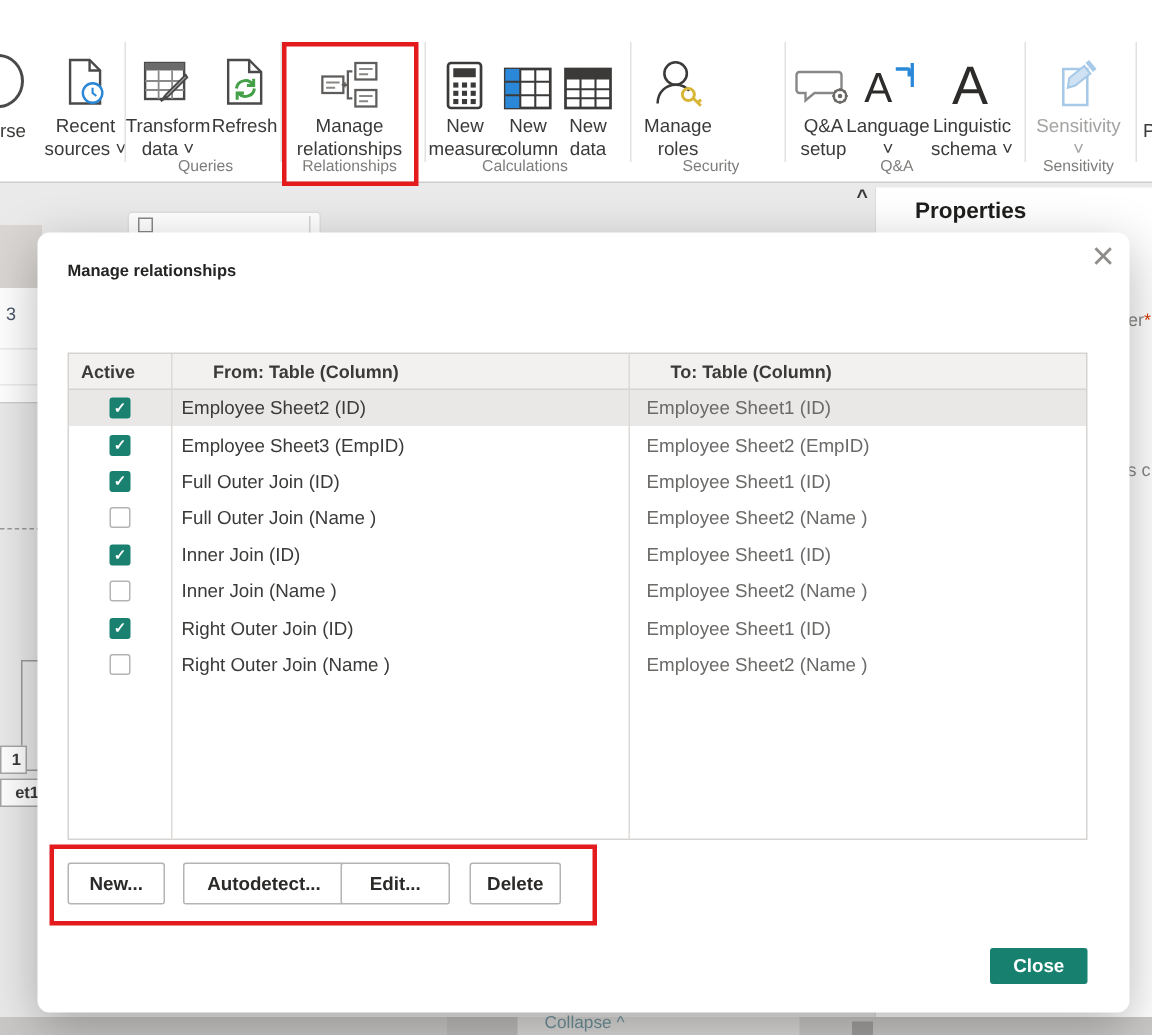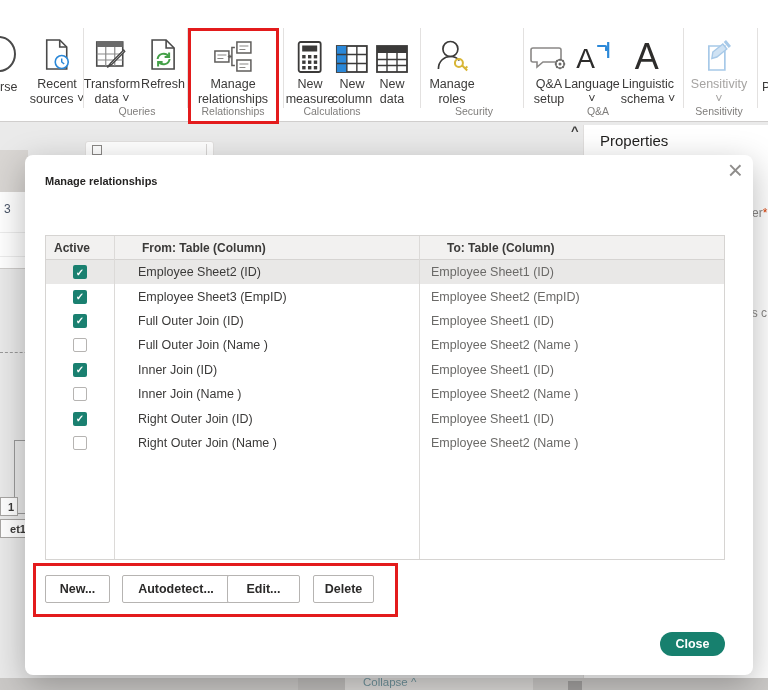--- a/index.html
+++ b/index.html
@@ -212,7 +212,7 @@
       <div>data</div>
     </div>
 
-    <div class="rgroup" style="left:332px;">Calculations</div>
+    <div class="rgroup" style="left:350px;">Calculations</div>
     <div class="rsep" style="left:420px;"></div>
 
     <div class="ritem" style="left:452px;">

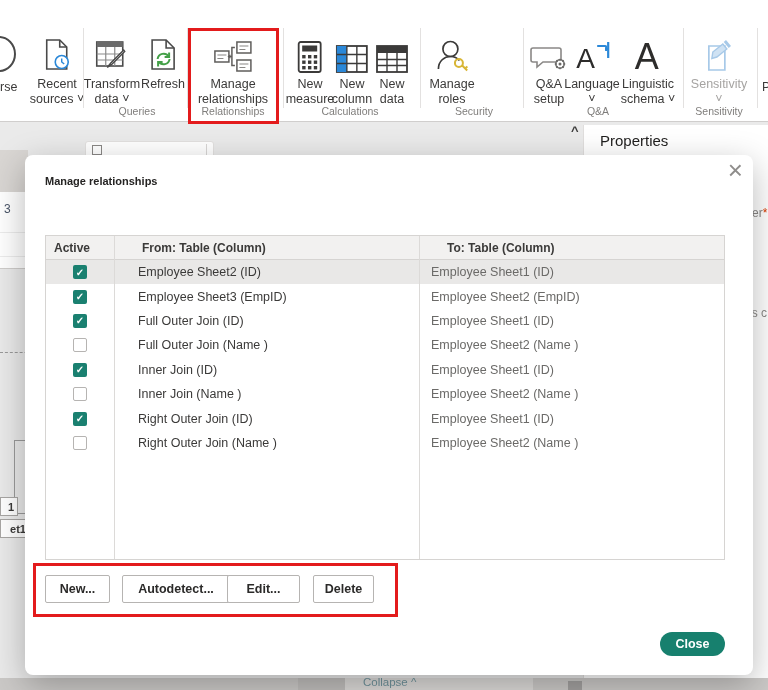--- a/index.html
+++ b/index.html
@@ -36,7 +36,7 @@
   
   .props{position:absolute;left:583px;top:125px;width:185px;height:553px;background:#fff;
          border-left:1px solid #e0dedd;}
-  .props .ptitle{position:absolute;left:16px;top:7px;font-size:15px;font-weight:normal;color:#1f1e1d;}
+  .props .ptitle{position:absolute;left:26px;top:7px;font-size:15px;font-weight:bold;color:#1f1e1d;}
   .props .frag{position:absolute;font-size:12px;color:#8a8886;white-space:nowrap;}
   .props .frag .mark{color:#d83b01;}
   .chev-up{position:absolute;left:571px;top:123px;font-size:13px;font-weight:bold;color:#3e3d3c;z-index:2;}

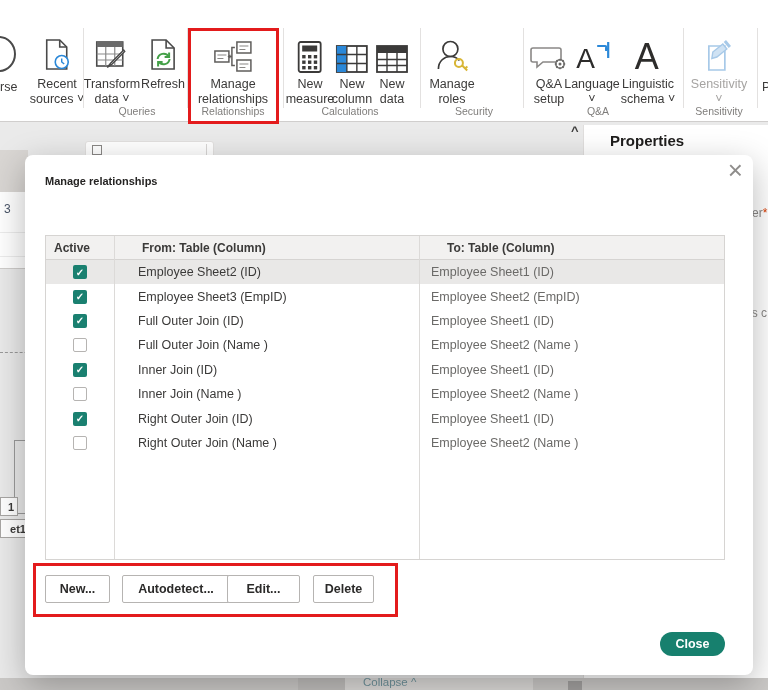--- a/index.html
+++ b/index.html
@@ -68,7 +68,7 @@
   .trow{display:flex;height:24.4px;align-items:center;font-size:12.5px;cursor:pointer;}
   .trow.selected{background:#e9e8e7;}
   .c-active{width:68px;display:flex;align-items:center;justify-content:center;box-sizing:border-box;}
-  .c-from{width:305px;box-sizing:border-box;padding-left:24px;color:#3b3a39;}
+  .c-from{width:305px;box-sizing:border-box;padding-left:7px;color:#3b3a39;}
   .c-to{width:305px;box-sizing:border-box;padding-left:12px;color:#6b6a68;}
   .colsep{position:absolute;top:0;bottom:0;width:1px;background:#dcdad8;pointer-events:none;}
   .checkbox{width:14px;height:14px;border-radius:2px;box-sizing:border-box;

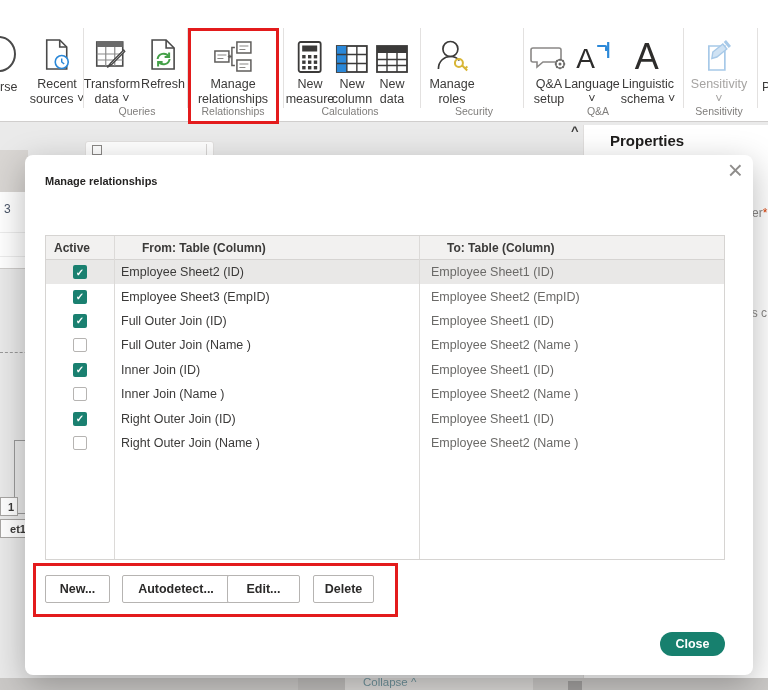--- a/index.html
+++ b/index.html
@@ -84,7 +84,7 @@
   .b-edit{left:202px;width:73px;}
   .b-del{left:288px;width:61px;}
 
-  .close-btn{position:absolute;left:635px;top:477px;width:65px;height:24px;border:none;border-radius:12px;
+  .close-btn{position:absolute;left:635px;top:477px;width:65px;height:24px;border:none;border-radius:2px;
              background:var(--close-teal,#17806e);color:#fff;font-weight:bold;font-size:12.5px;cursor:pointer;
              font-family:"Liberation Sans",sans-serif;}
 </style>

